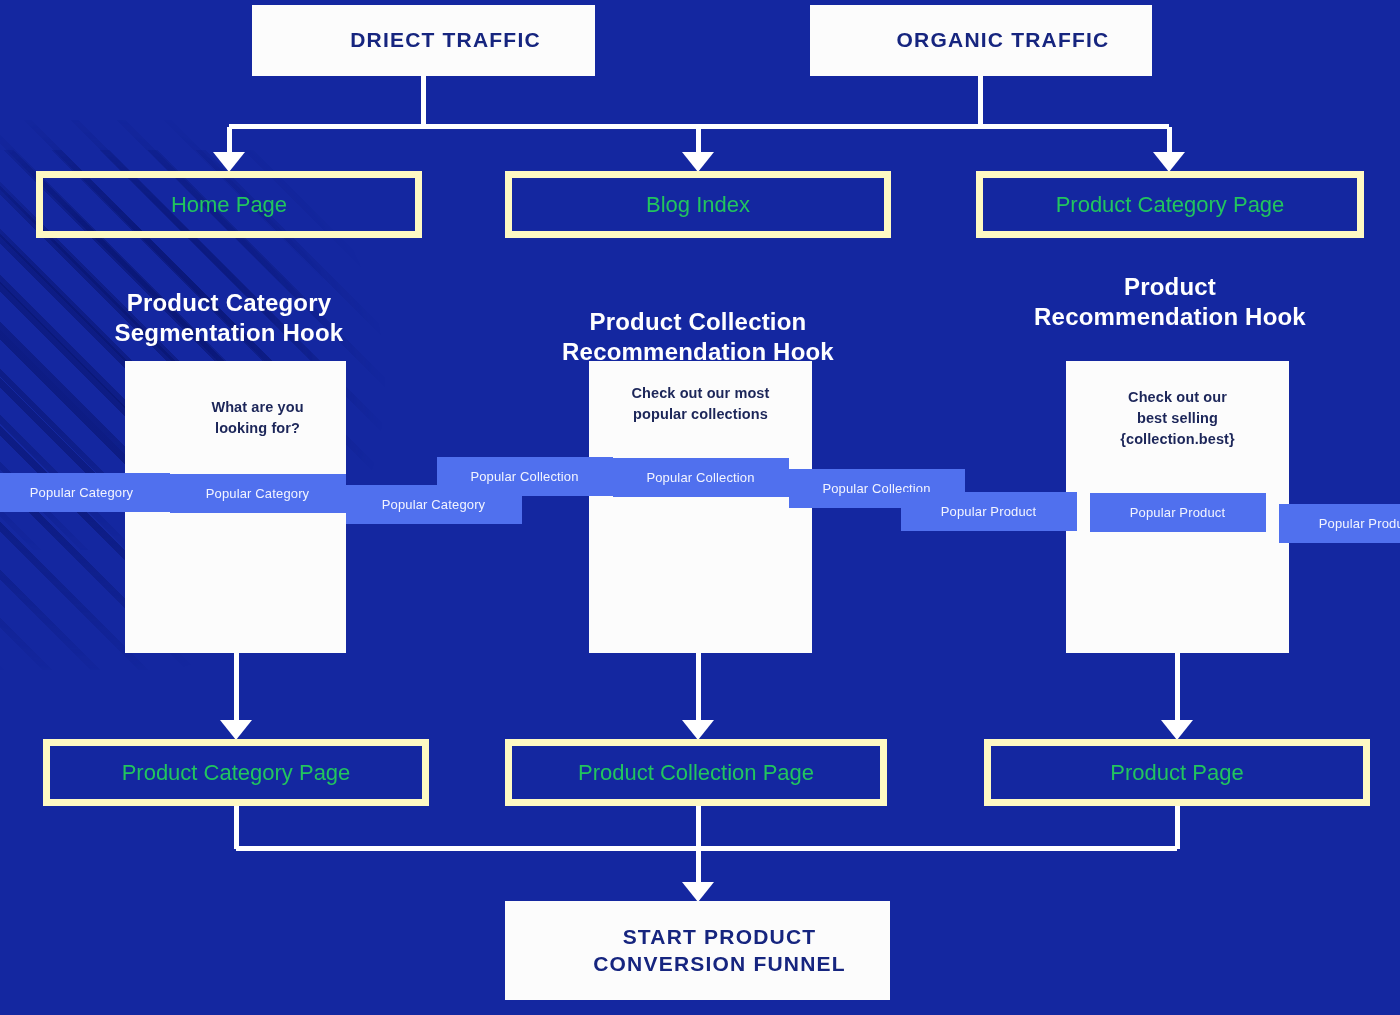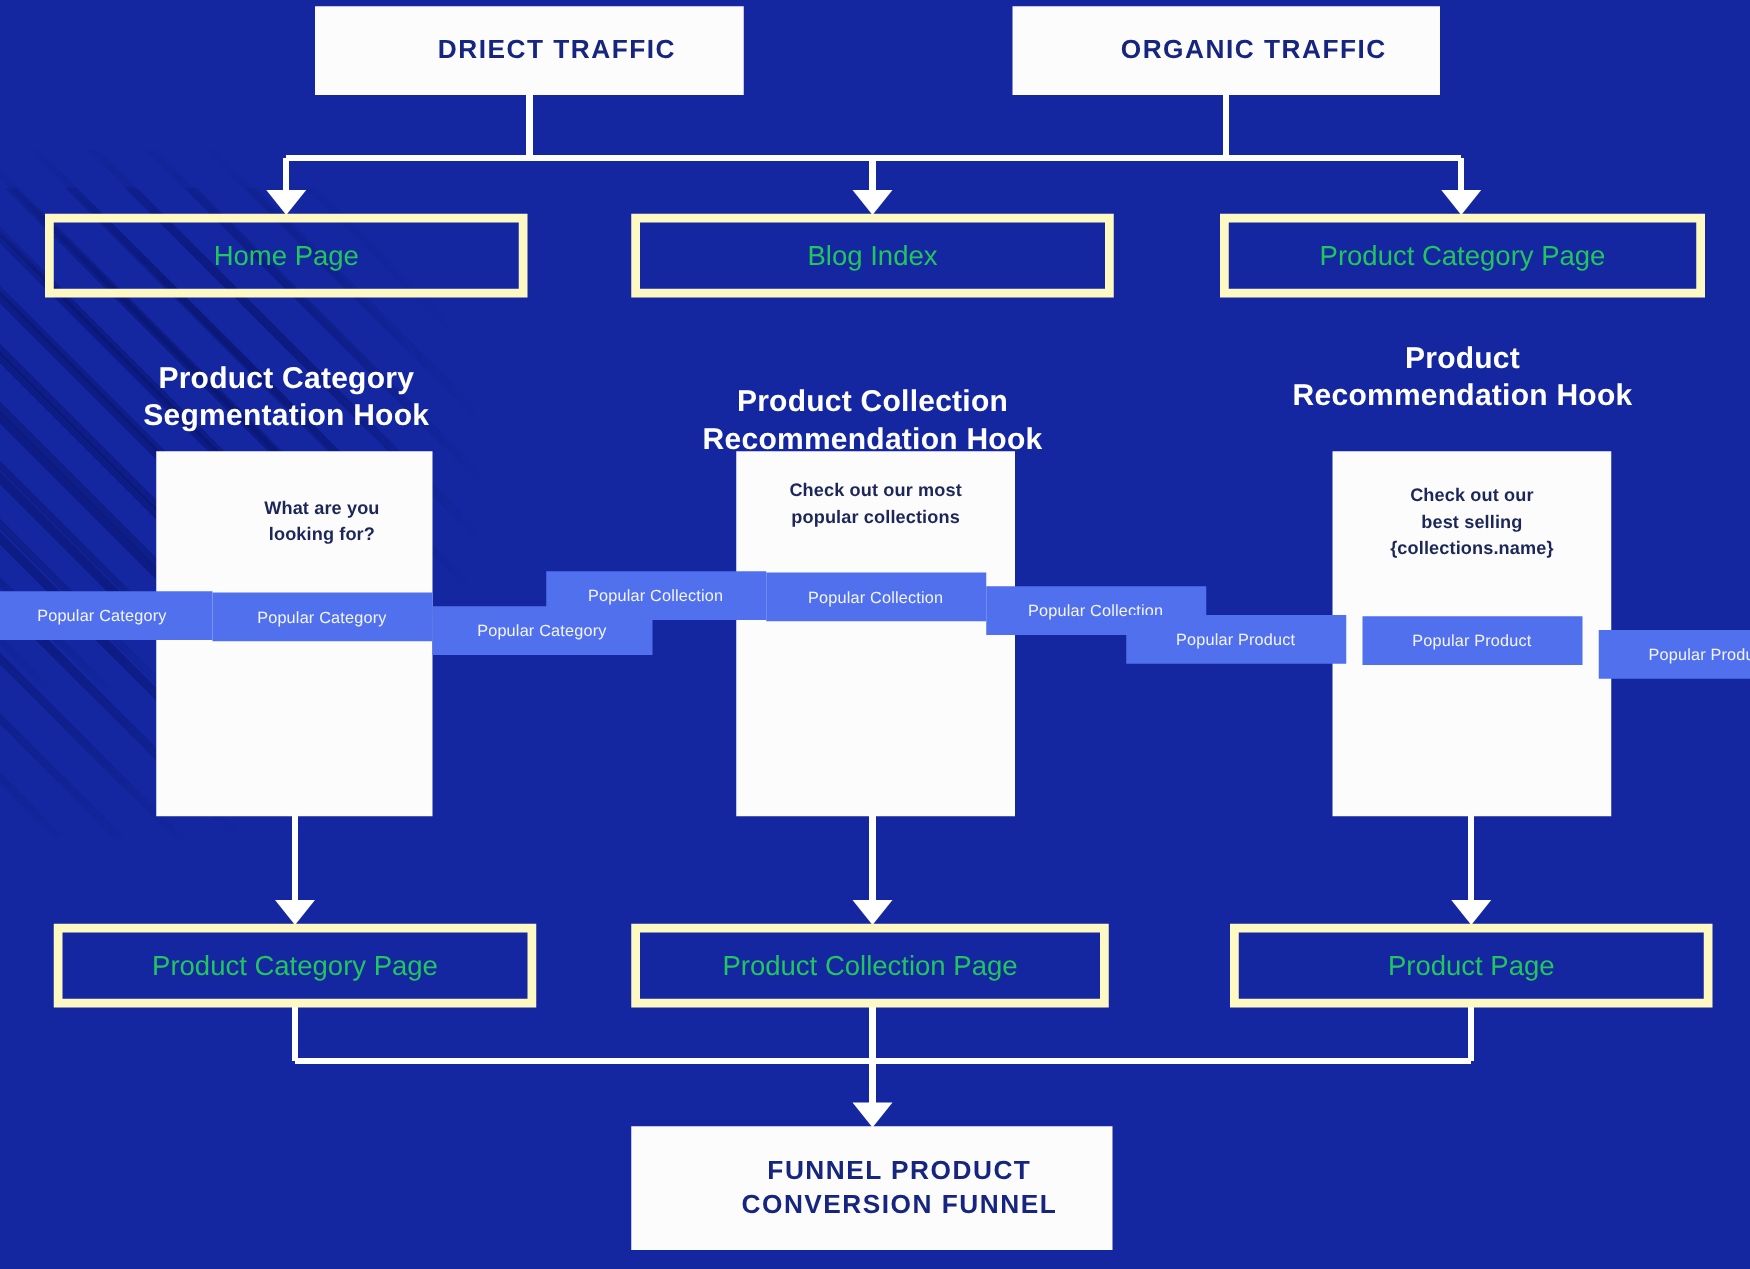--- a/index.html
+++ b/index.html
@@ -227,7 +227,7 @@
     <div class="card-heading">
       <div>Check out our</div>
       <div>best selling</div>
-      <div>{collections.name}</div>
+      <div>{collection.best}</div>
     </div>
     <div class="card-btns" style="margin-top:42px;gap:13px;">
       <div class="card-btn" style="width:176px;height:39px;margin-bottom:24px;">

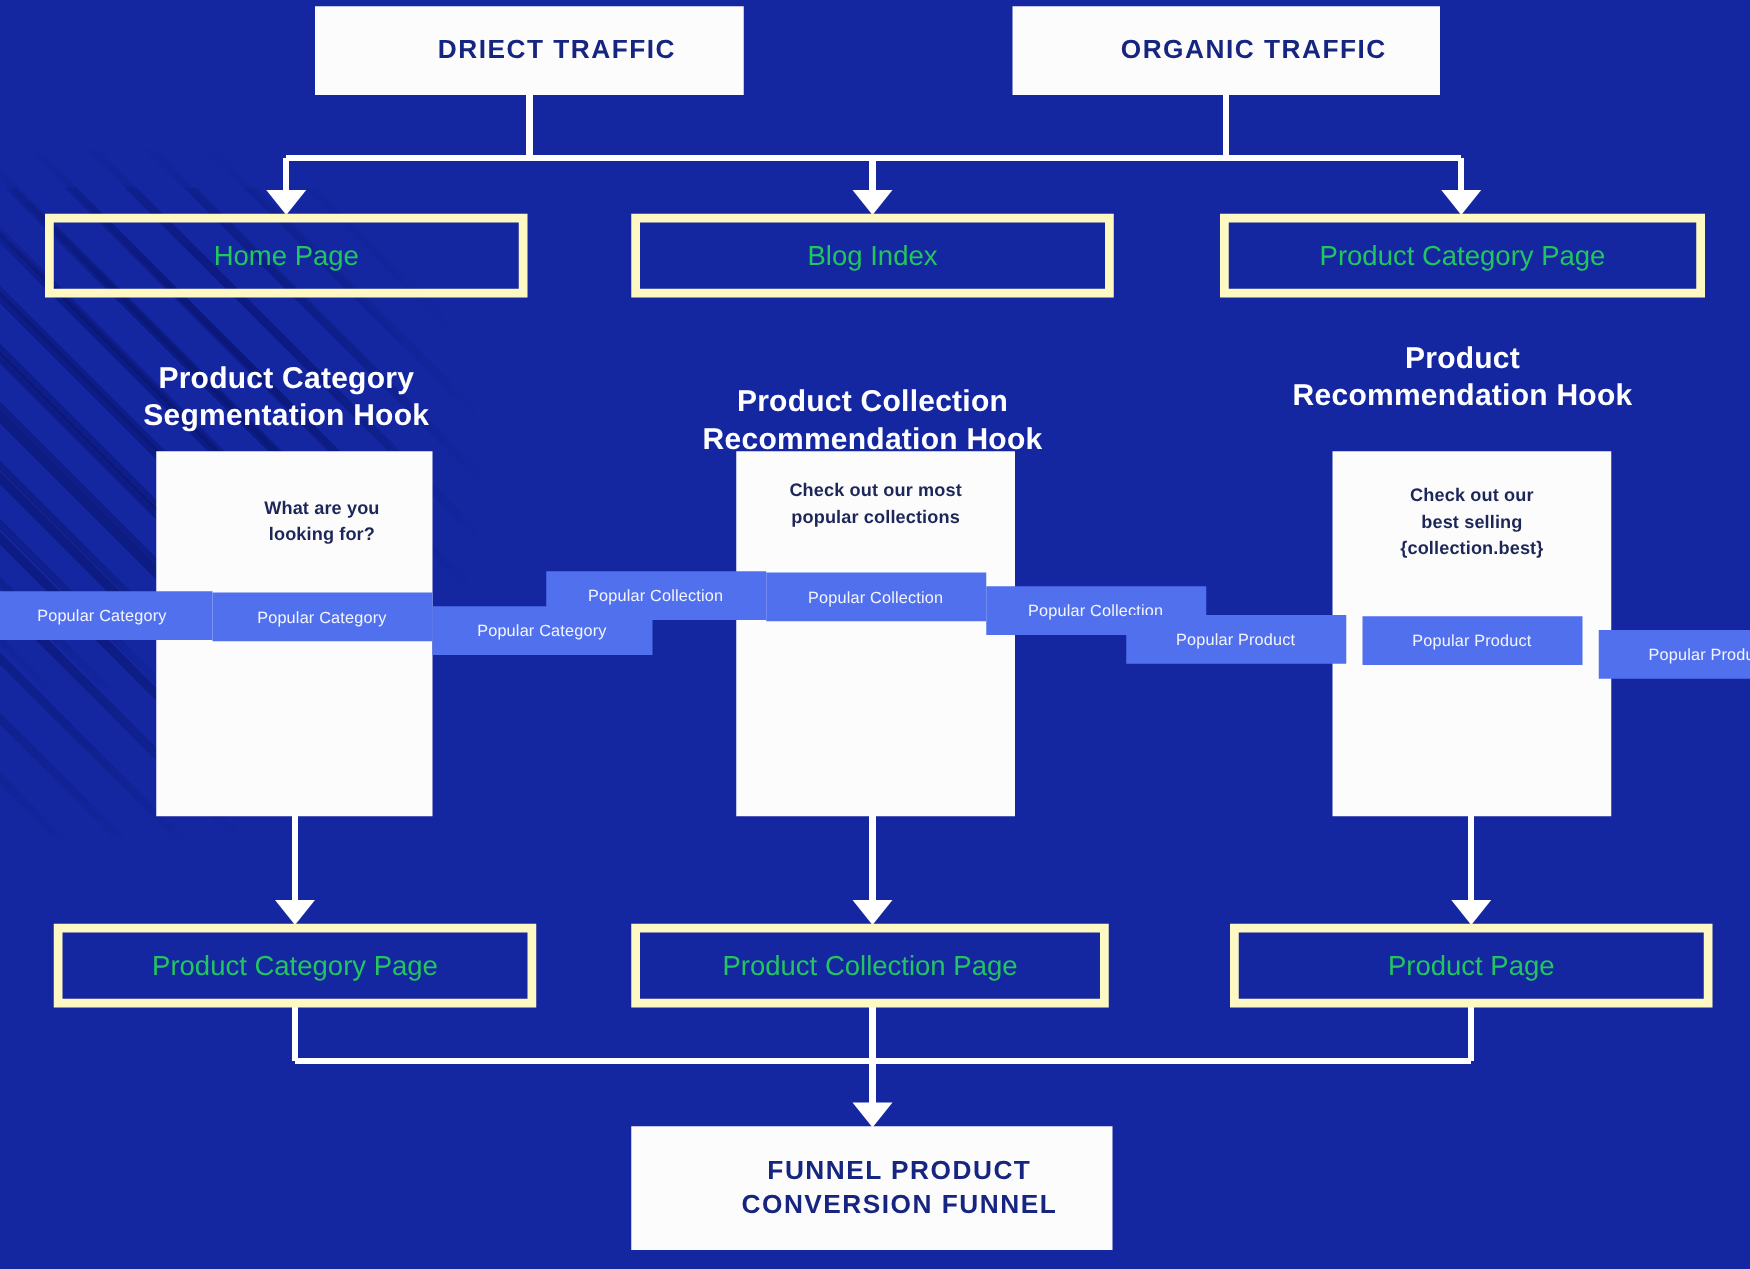--- a/index.html
+++ b/index.html
@@ -255,7 +255,7 @@
   </div>
 
   <div class="node box-solid" style="left:505px;top:901px;width:385px;height:99px;font-size:21px;flex-direction:column;">
-    <span class="lbl">FUNNEL PRODUCT</span>
+    <span class="lbl">START PRODUCT</span>
     <span class="lbl">CONVERSION FUNNEL</span>
   </div>
 

